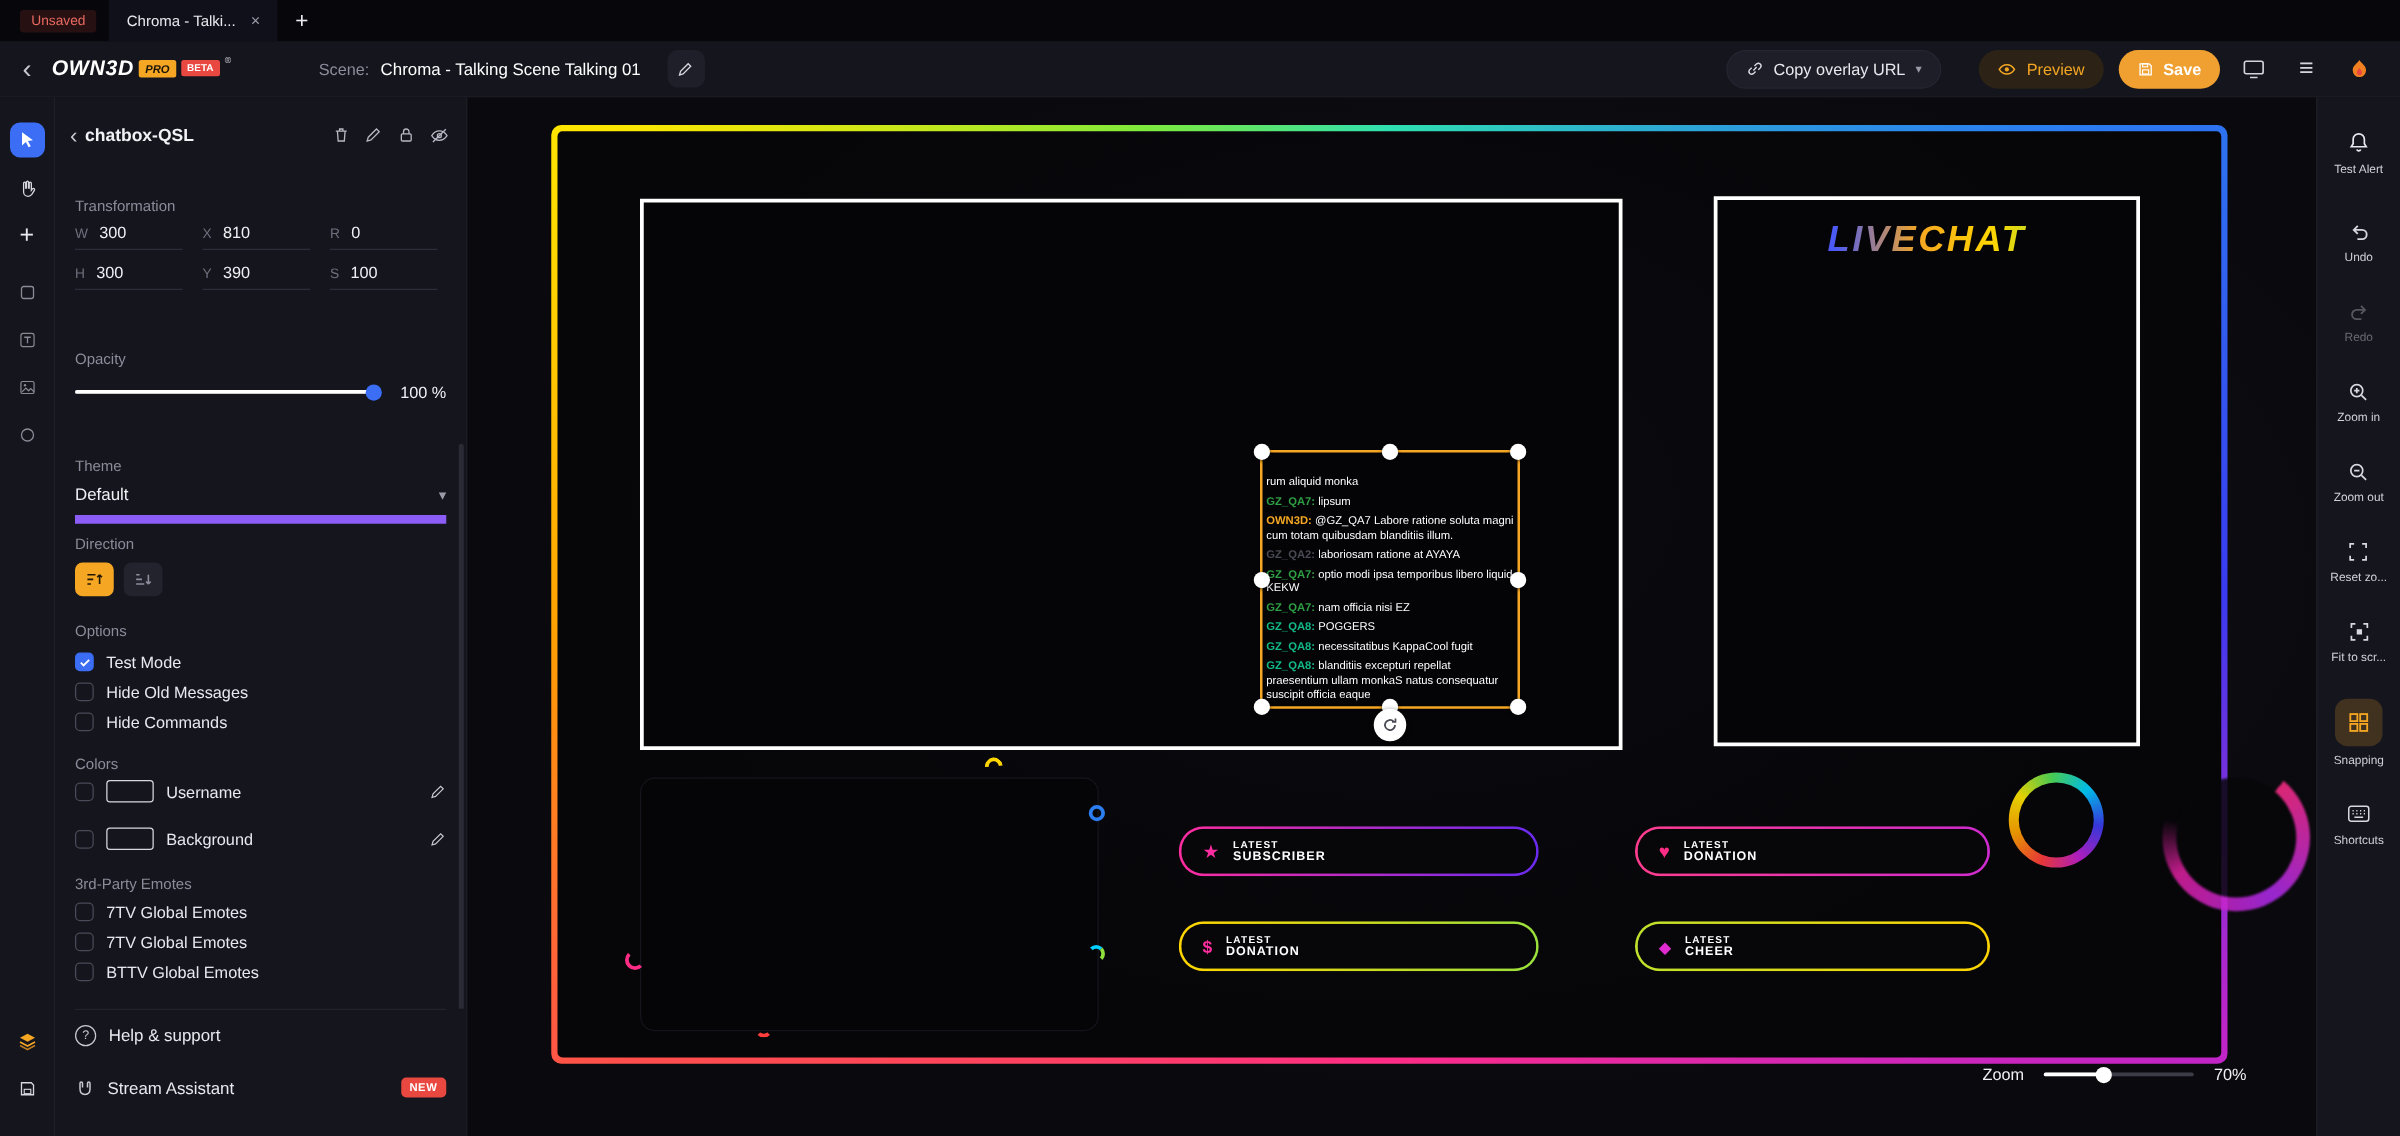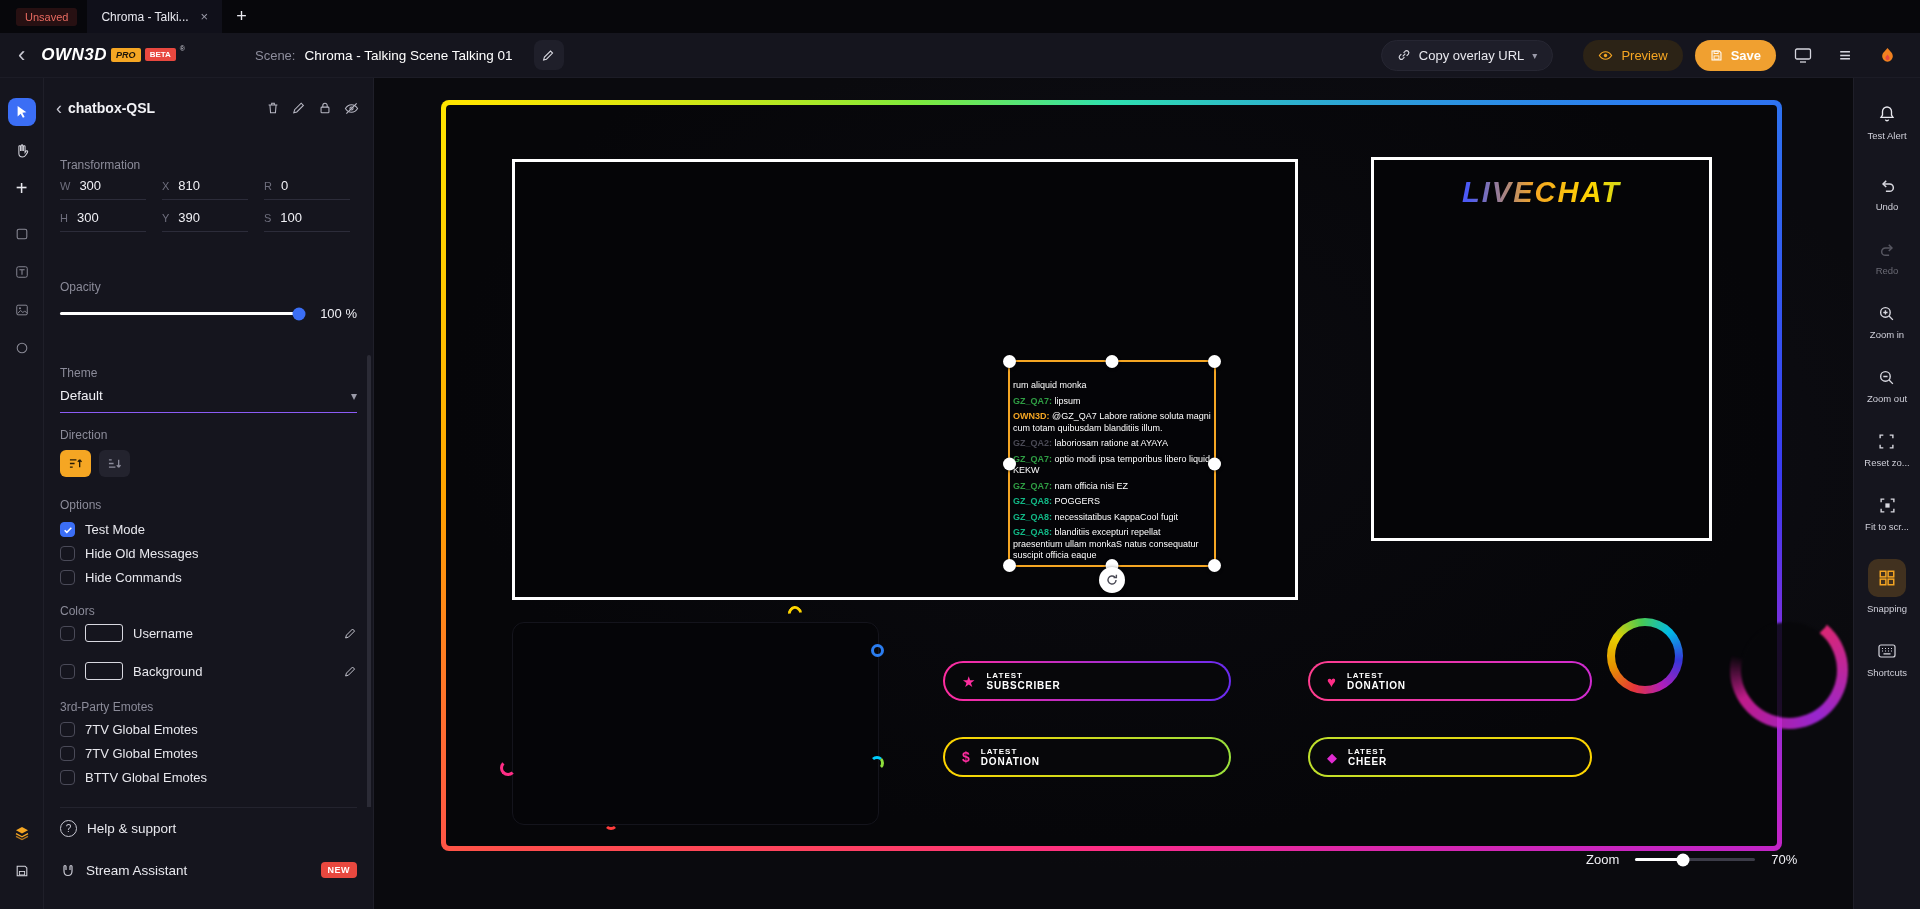--- a/index.html
+++ b/index.html
@@ -83,7 +83,7 @@
     background:conic-gradient(from 0deg, #2fe0b0 0deg, #2b7df0 55deg, #3a3af0 90deg, #c024c8 118deg, #ff2d86 180deg, #ff4d4d 238deg, #ffa200 268deg, #ffe600 300deg, #7ee93c 332deg, #2fe0b0 360deg); }
   .ov-inner { width:100%; height:100%; background:radial-gradient(ellipse at 50% 40%, #0b0b10 0%, #060609 70%); border-radius:4px; }
   .cam-frame { position:absolute; left:138px; top:81px; width:786px; height:441px; border:3px solid #fff; z-index:2; background:#050507; }
-  .chat-frame { position:absolute; left:997px; top:79px; width:341px; height:384px; border:3px solid #fff; z-index:2; background:#050507; }
+  .chat-frame { position:absolute; left:997px; top:79px; width:341px; height:440px; border:3px solid #fff; z-index:2; background:#050507; }
   .livechat { margin-top:16px; text-align:center; font-size:29px; font-weight:800; font-style:italic; letter-spacing:2px;
     background:linear-gradient(90deg,#b02bf0 0%,#4a5af5 28%,#f5a623 48%,#ffd500 65%,#9ae03c 85%,#ffd500 100%);
     -webkit-background-clip:text; background-clip:text; color:transparent; }

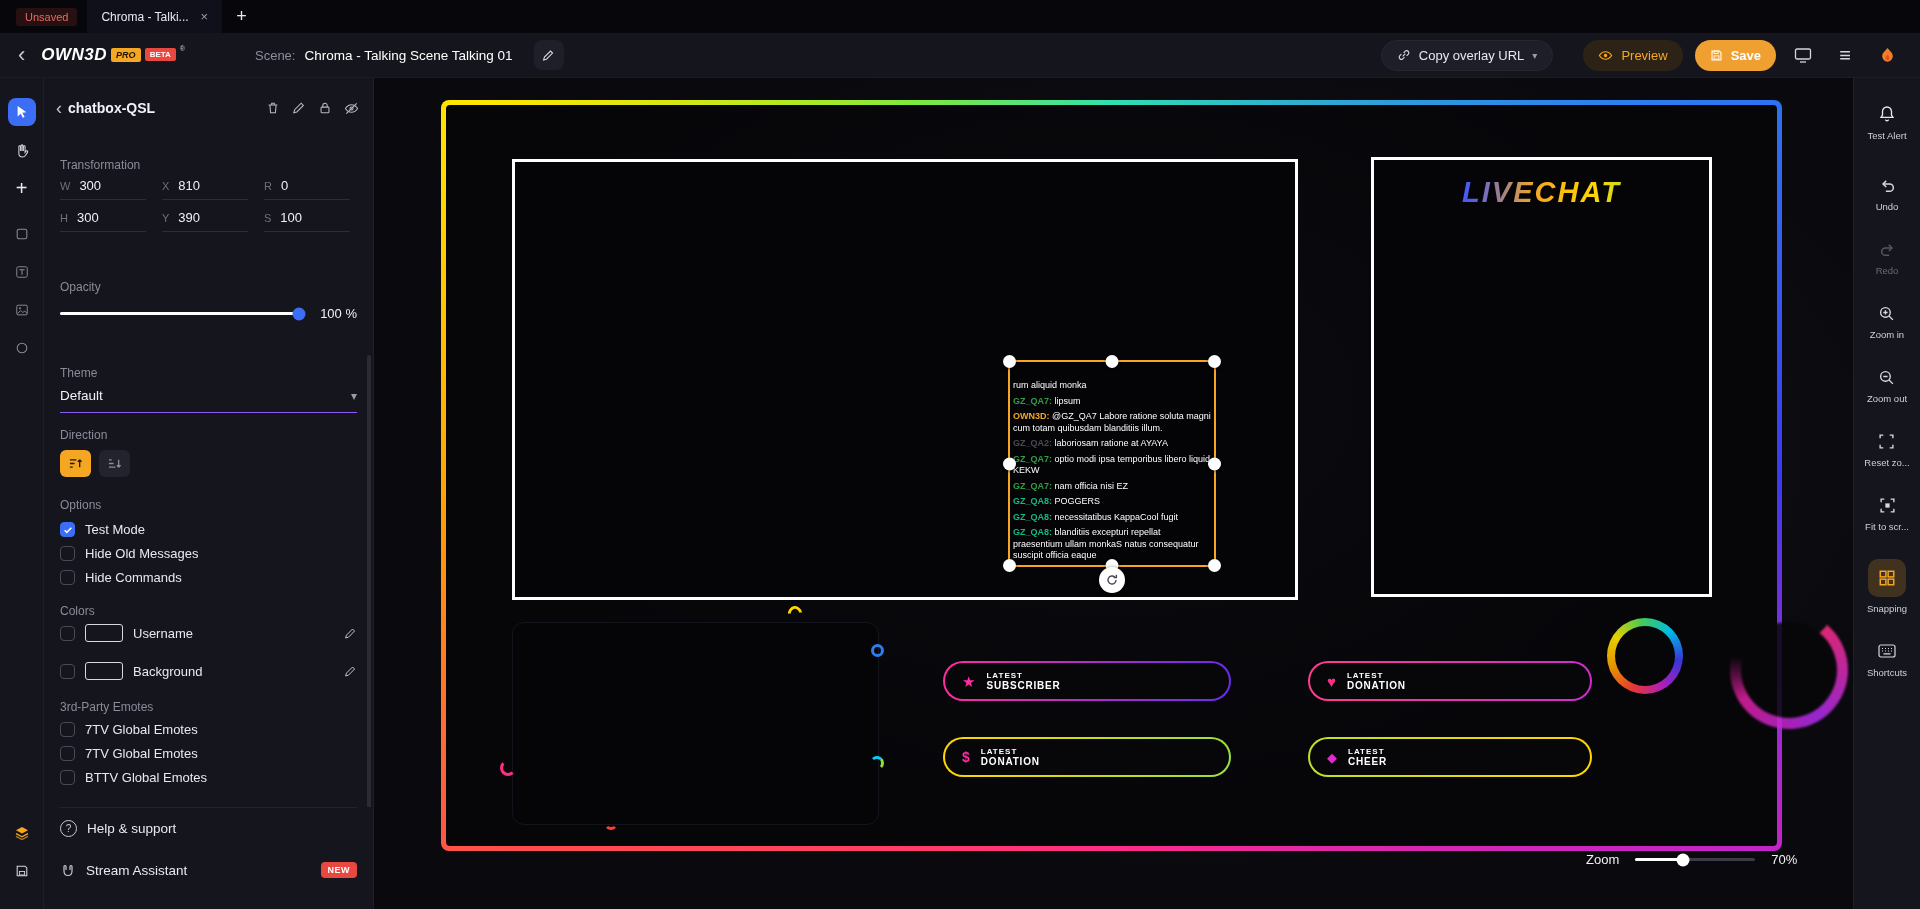--- a/index.html
+++ b/index.html
@@ -58,7 +58,7 @@
   .slider .fill { position:absolute; left:0; top:0; bottom:0; width:calc(var(--p)*1%); background:#fff; border-radius:2px; }
   .slider .knob { position:absolute; top:50%; left:calc(var(--p)*1%); transform:translate(-50%,-50%); width:13px; height:13px; border-radius:50%; background:#3b6ef5; cursor:pointer; }
   .op-value { font-size:13px; color:#f0f0f5; width:44px; text-align:right; }
-  .select-row { position:absolute; left:16px; right:16px; top:310px; display:flex; align-items:center; border-bottom:1px solid #8b5cf6; padding-bottom:9px; cursor:pointer; }
+  .select-row { position:absolute; left:16px; right:16px; top:310px; display:flex; align-items:center; border-bottom:7px solid #8b5cf6; padding-bottom:9px; cursor:pointer; }
   .select-value { font-size:13.5px; color:#f0f0f5; }
   .select-chev { margin-left:auto; color:#9a9aa8; font-size:12px; }
   .dir-row { position:absolute; left:16px; top:372px; display:flex; gap:8px; }

